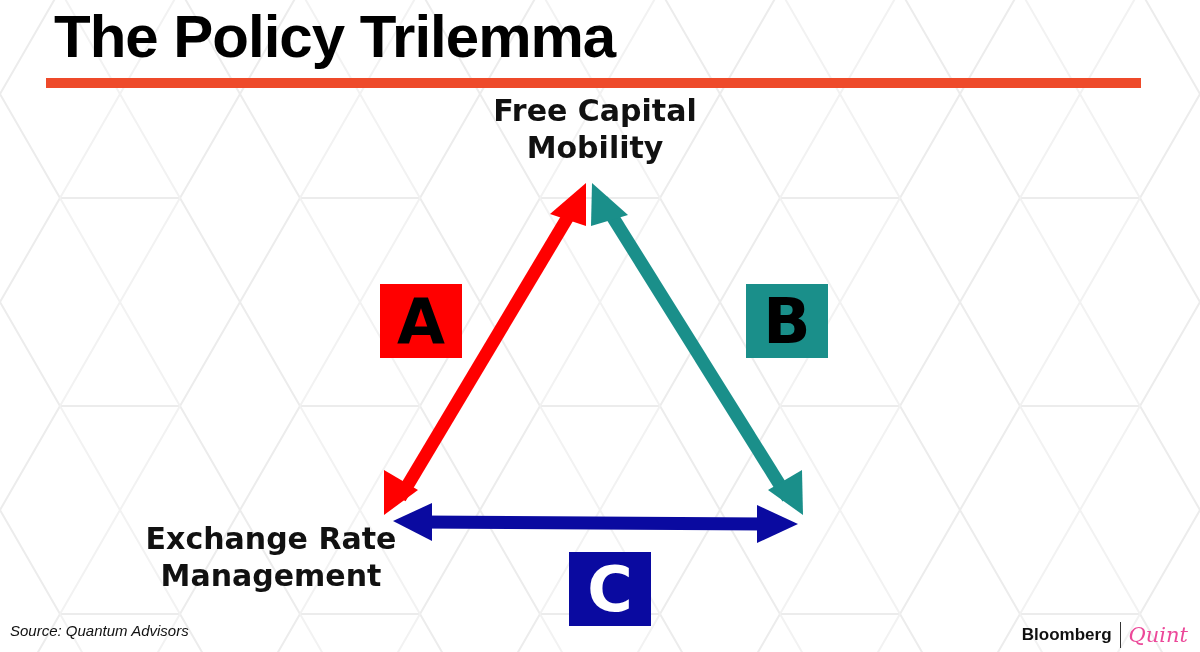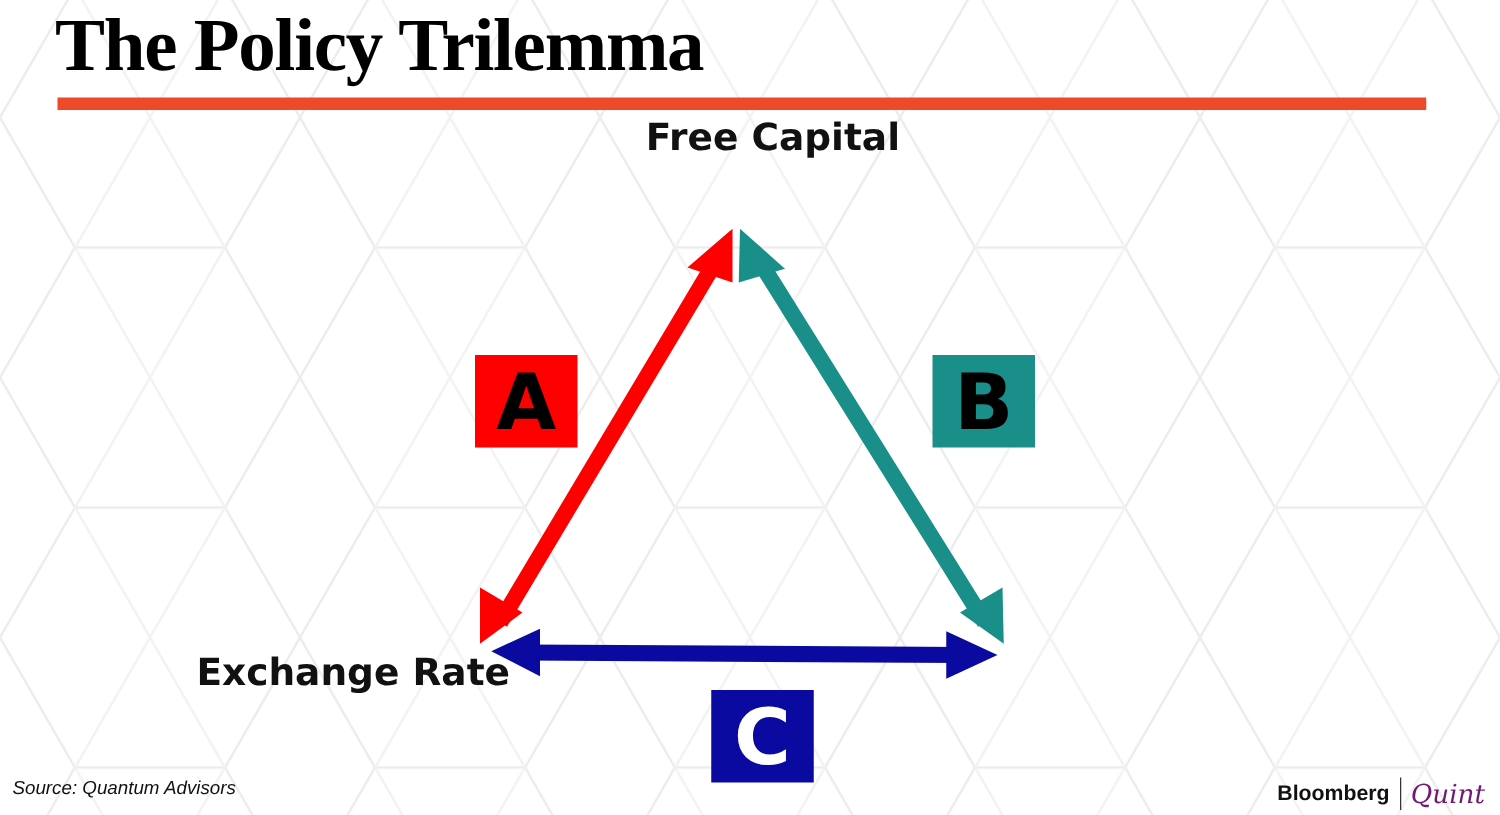--- a/index.html
+++ b/index.html
@@ -5,7 +5,7 @@
   html,body{margin:0;padding:0;}
   body{width:1200px;height:652px;position:relative;overflow:hidden;background:#ffffff;font-family:"Liberation Sans",sans-serif;}
   .bg{position:absolute;left:0;top:0;width:1200px;height:652px;}
-  .title{position:absolute;left:44px;top:2px;font-size:60px;font-weight:bold;color:#000;letter-spacing:-1px;font-family:Liberation Serif, serif;}
+  .title{position:absolute;left:54px;top:2px;font-size:60px;font-weight:bold;color:#000;letter-spacing:-1px;font-family:Liberation Sans, sans-serif;}
   .rule{position:absolute;left:46px;top:78px;width:1095px;height:10px;background:#ee4a2a;}
   .node{position:absolute;font-size:30px;font-weight:bold;color:#111;text-align:right;line-height:37px;font-family:"DejaVu Sans",sans-serif;}
   .node.top{left:470px;top:92px;width:250px;}

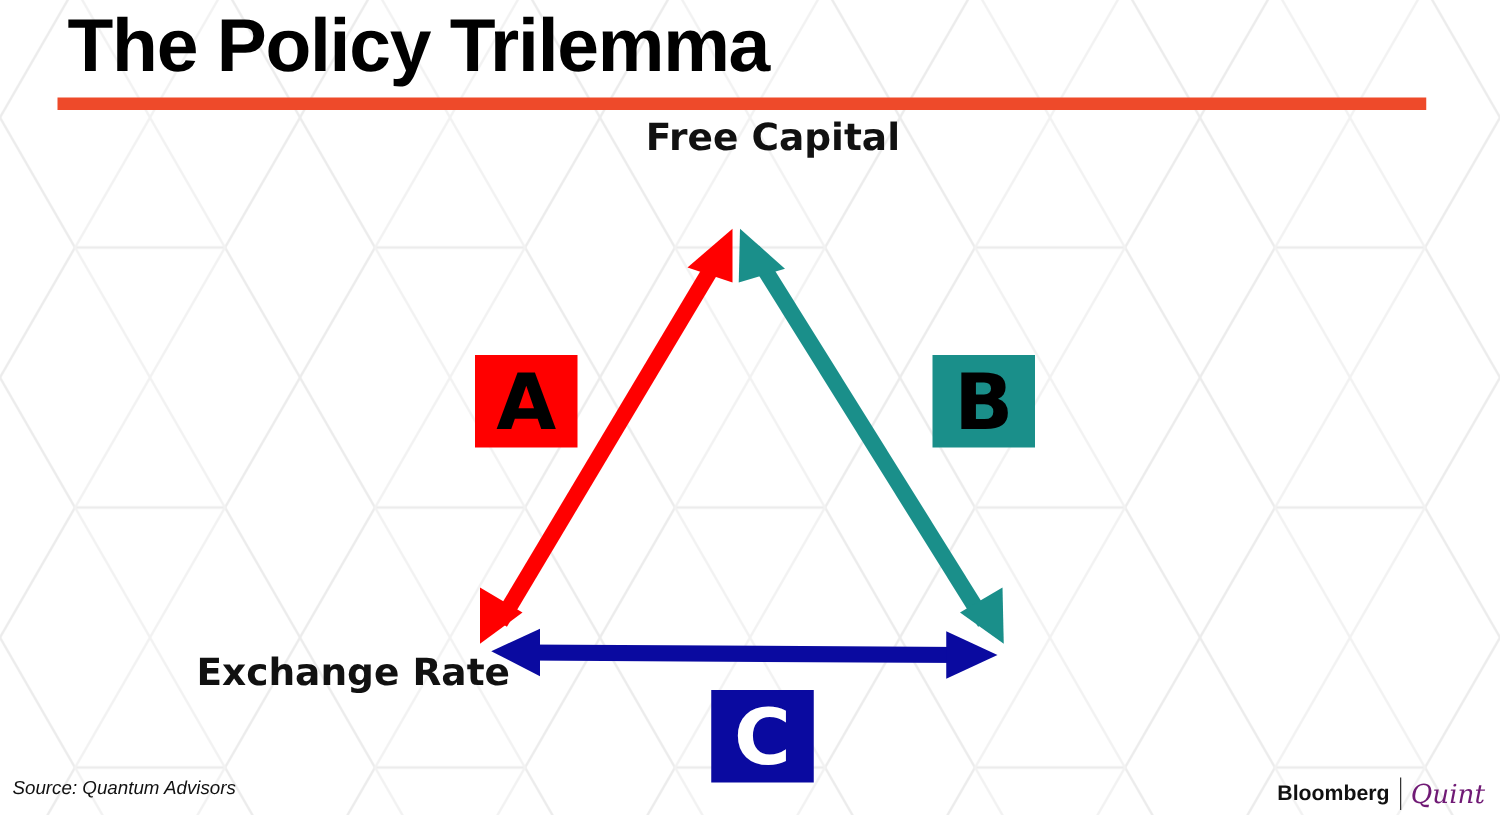--- a/index.html
+++ b/index.html
@@ -7,7 +7,7 @@
   .bg{position:absolute;left:0;top:0;width:1200px;height:652px;}
   .title{position:absolute;left:54px;top:2px;font-size:60px;font-weight:bold;color:#000;letter-spacing:-1px;font-family:Liberation Sans, sans-serif;}
   .rule{position:absolute;left:46px;top:78px;width:1095px;height:10px;background:#ee4a2a;}
-  .node{position:absolute;font-size:30px;font-weight:bold;color:#111;text-align:right;line-height:37px;font-family:"DejaVu Sans",sans-serif;}
+  .node{position:absolute;font-size:30px;font-weight:bold;color:#111;text-align:center;line-height:37px;font-family:"DejaVu Sans",sans-serif;}
   .node.top{left:470px;top:92px;width:250px;}
   .node.left{left:98px;top:520px;width:310px;}
   .node.right{left:800px;top:520px;width:230px;}

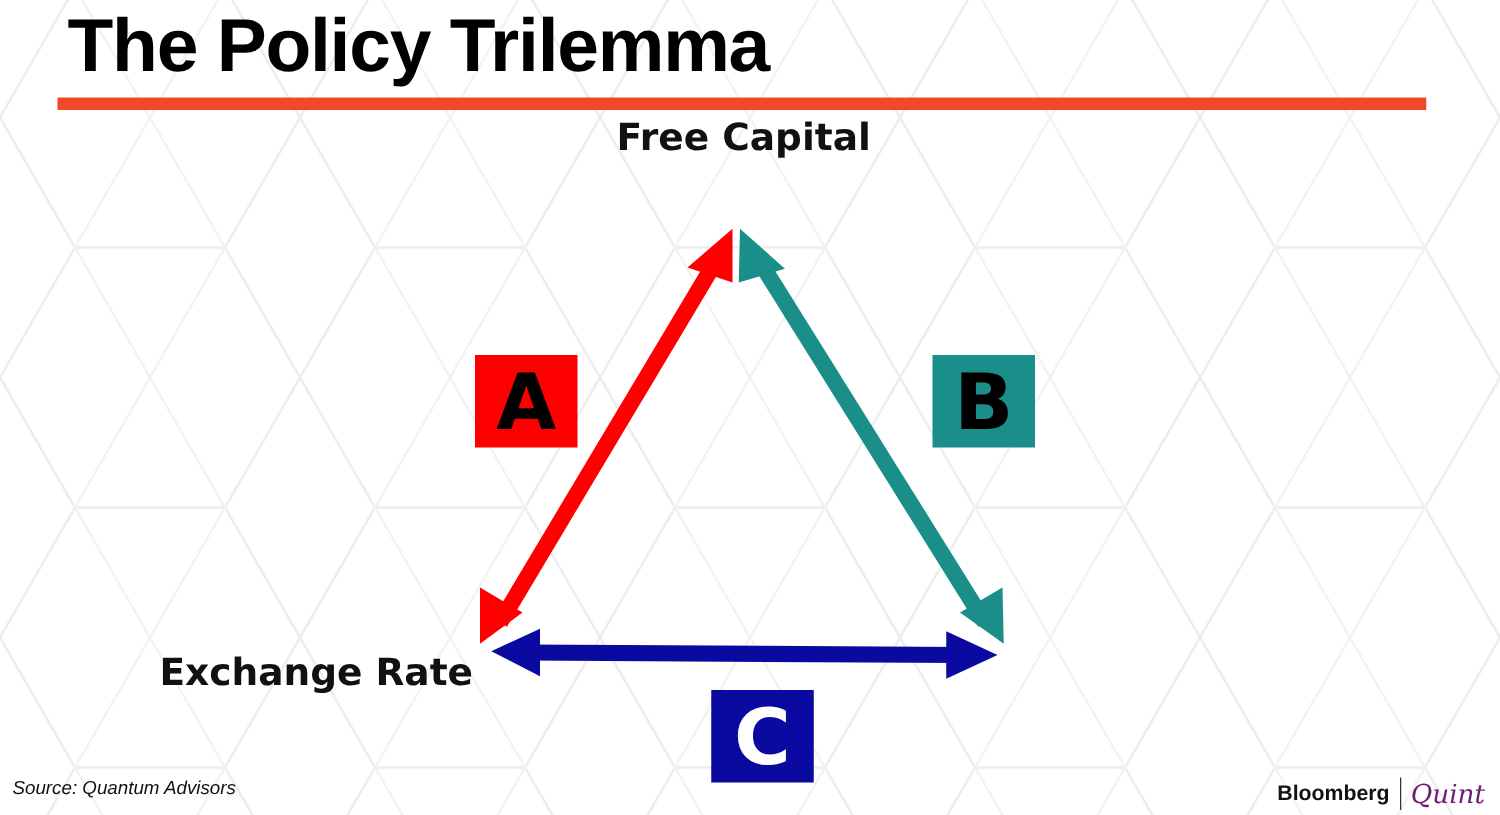--- a/index.html
+++ b/index.html
@@ -61,6 +61,7 @@
 
 <div class="node top">
   <div>Free Capital</div>
+  <div>Mobility</div>
 </div>
 <div class="node left">
   <div>Exchange Rate</div>

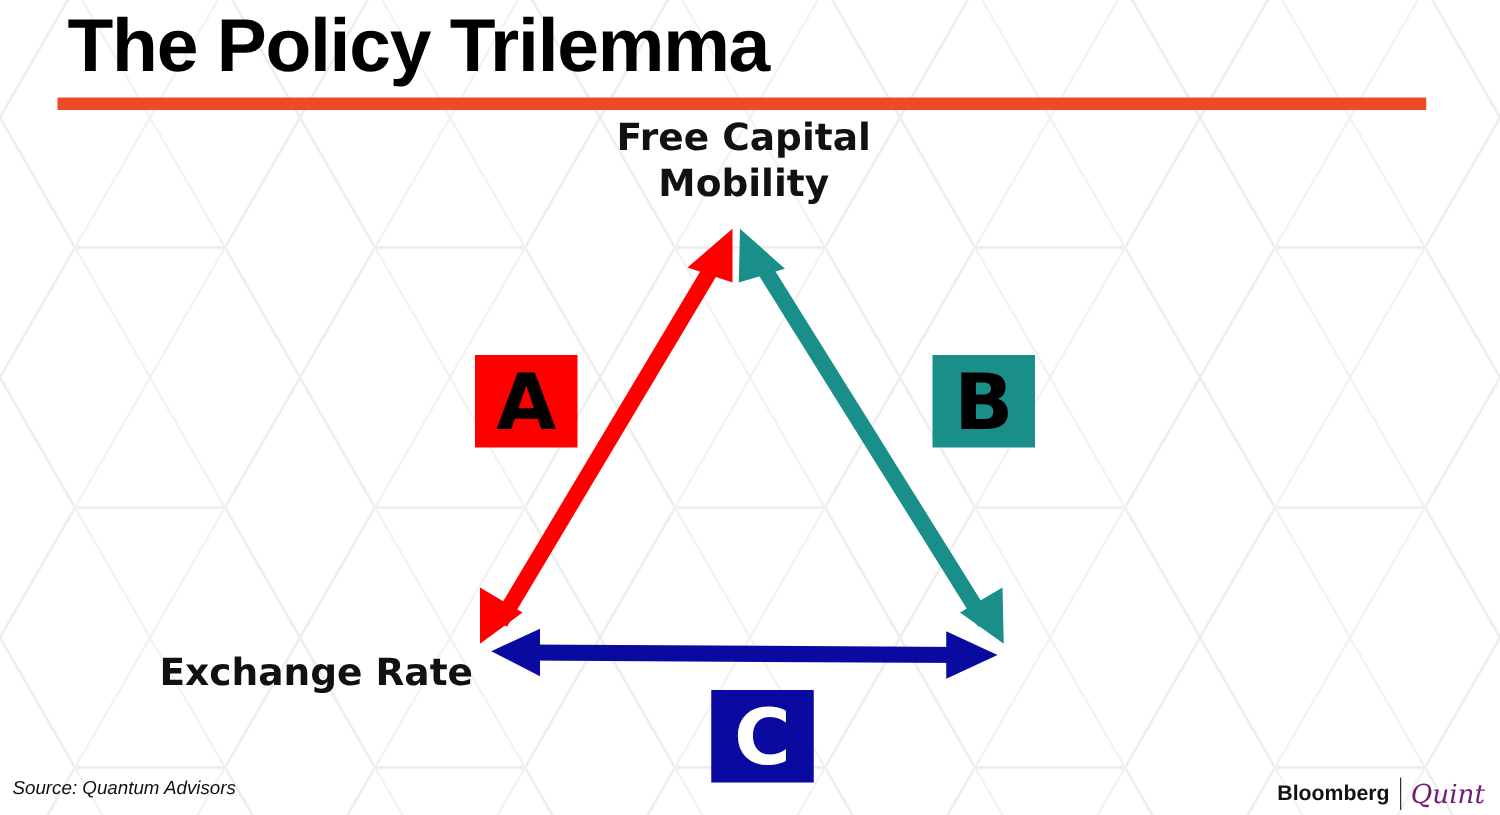--- a/index.html
+++ b/index.html
@@ -9,7 +9,7 @@
   .rule{position:absolute;left:46px;top:78px;width:1095px;height:10px;background:#ee4a2a;}
   .node{position:absolute;font-size:30px;font-weight:bold;color:#111;text-align:center;line-height:37px;font-family:"DejaVu Sans",sans-serif;}
   .node.top{left:470px;top:92px;width:250px;}
-  .node.left{left:98px;top:520px;width:310px;}
+  .node.left{left:116px;top:520px;width:310px;}
   .node.right{left:800px;top:520px;width:230px;}
   .badge{position:absolute;width:82px;height:74px;display:flex;align-items:center;justify-content:center;font-size:62px;font-weight:bold;font-family:"DejaVu Sans",sans-serif;}
   .badge.a{left:380px;top:284px;background:#ff0000;color:#000;}

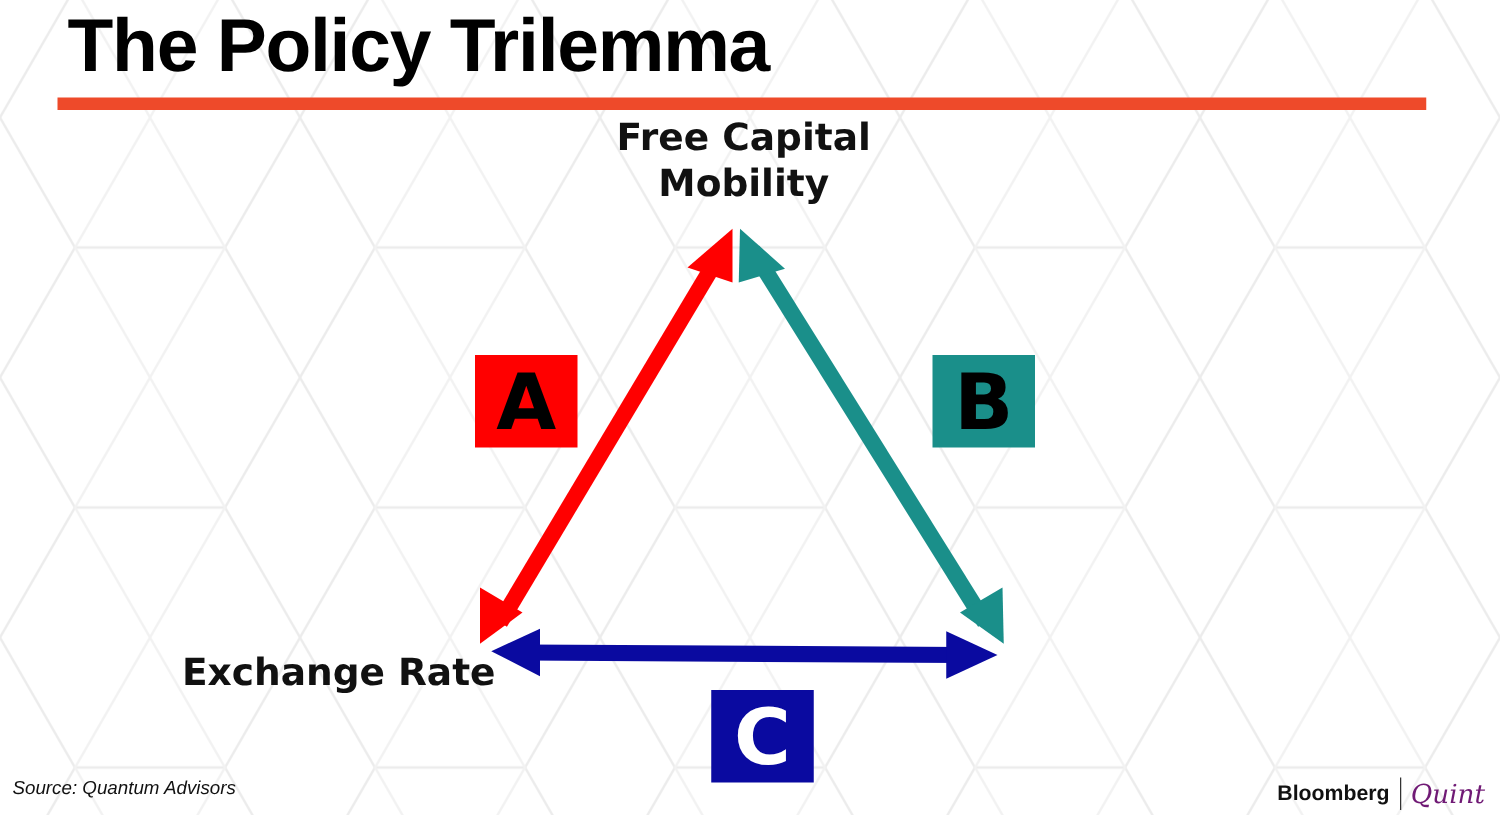--- a/index.html
+++ b/index.html
@@ -65,6 +65,7 @@
 </div>
 <div class="node left">
   <div>Exchange Rate</div>
+  <div>Management</div>
 </div>
 <div class="node right">
 </div>

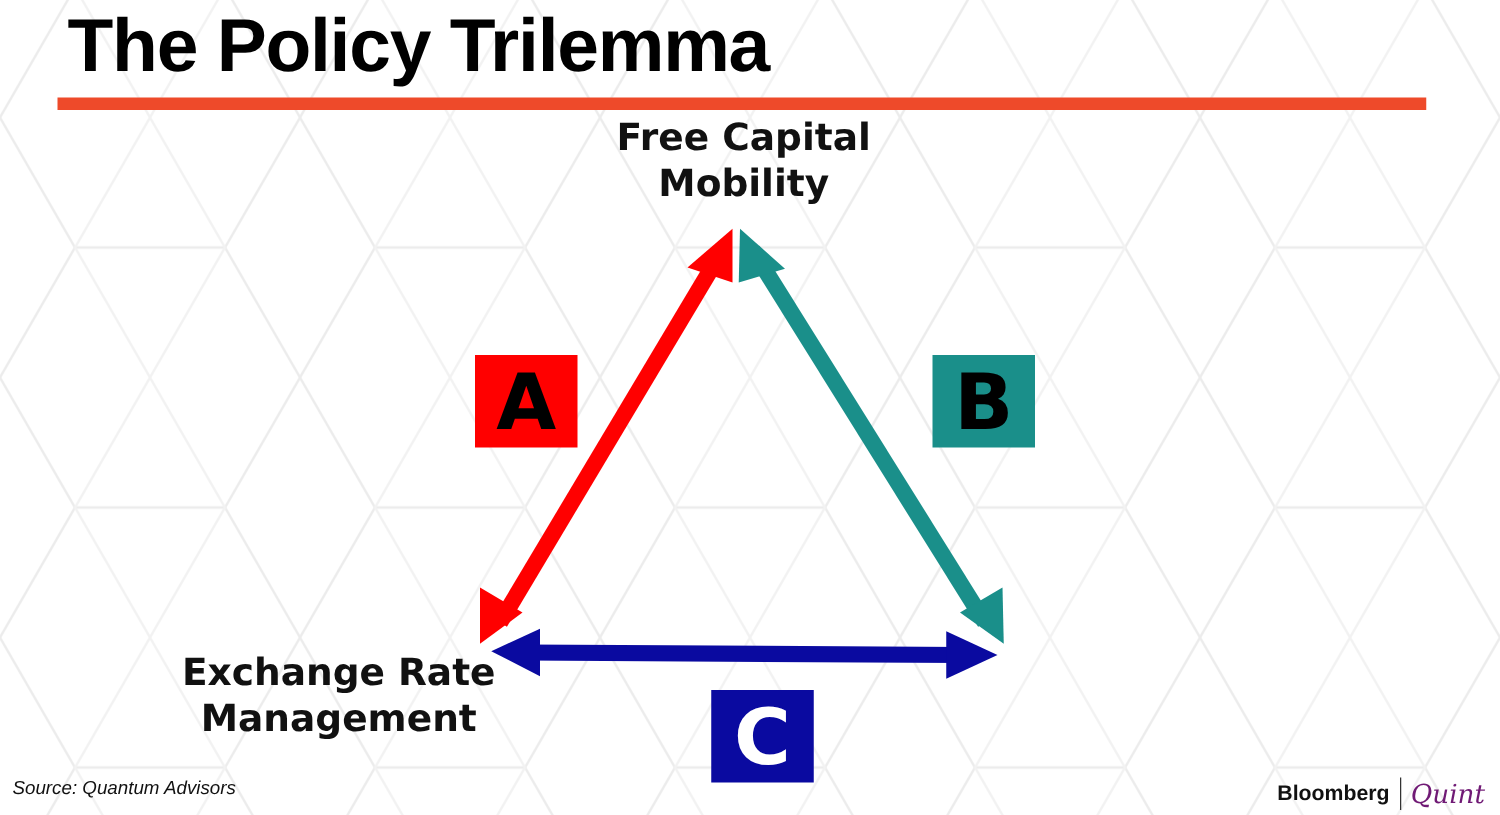--- a/index.html
+++ b/index.html
@@ -20,7 +20,7 @@
   .brand{position:absolute;right:12px;top:622px;display:flex;align-items:center;gap:8px;}
   .brand .bb{font-size:17px;font-weight:bold;color:#111;}
   .brand .sep{width:1px;height:26px;background:#333;}
-  .brand .q{font-family:"DejaVu Serif",serif;font-style:italic;font-size:21px;color:#701a75;}
+  .brand .q{font-family:"DejaVu Serif",serif;font-style:italic;font-size:21px;color:#ec4899;}
 </style>
 </head>
 <body>

